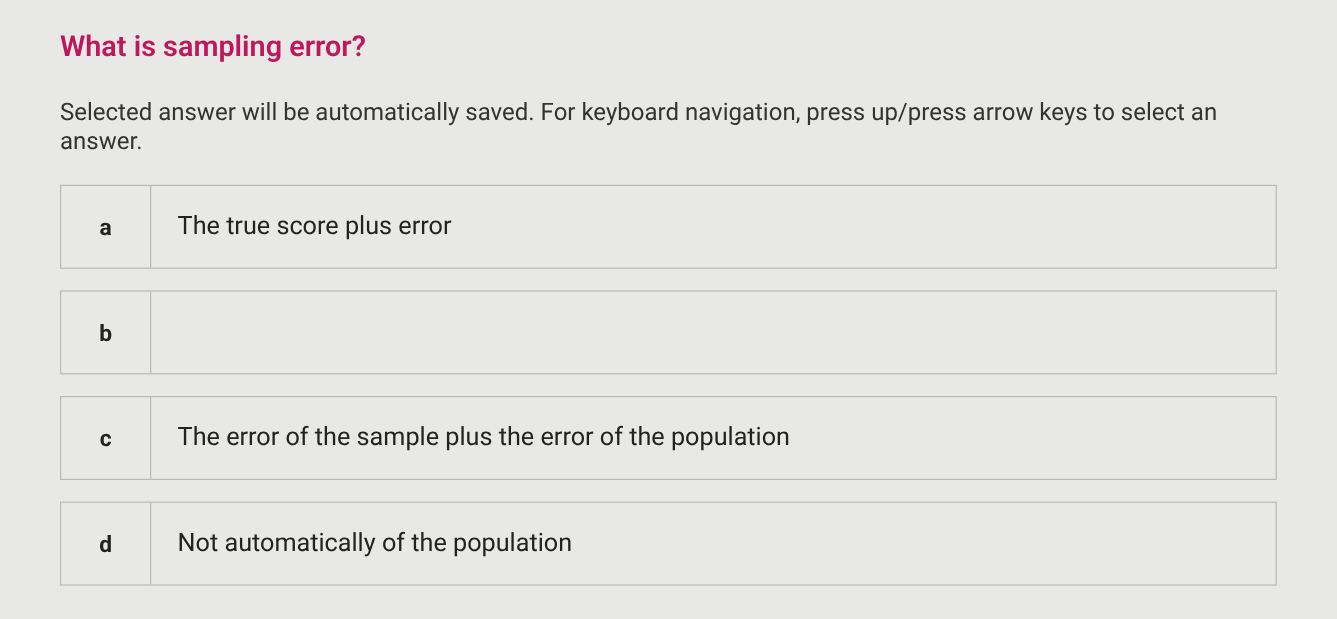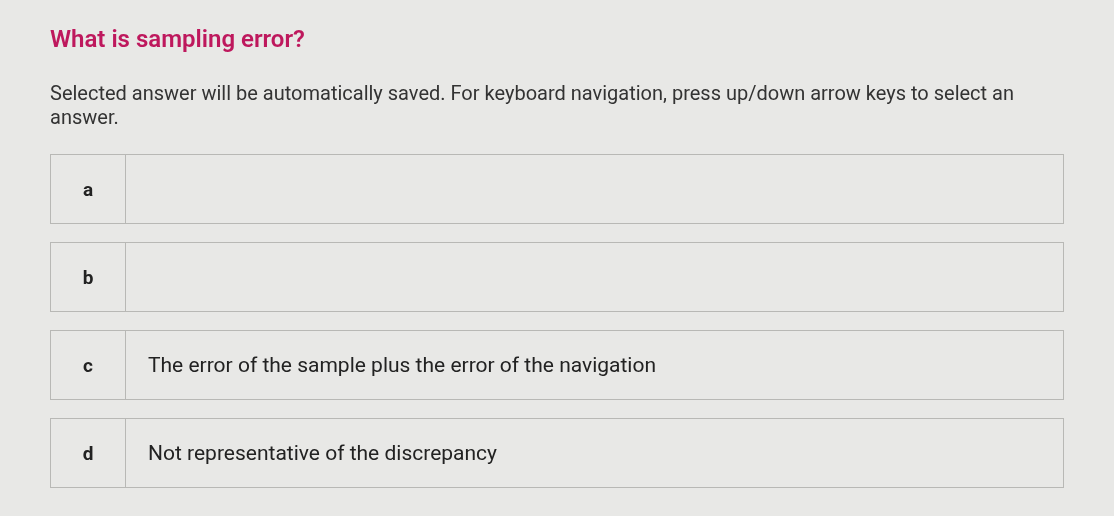--- a/index.html
+++ b/index.html
@@ -64,7 +64,7 @@
 <body>
 
 <div class="question-title">What is sampling error?</div>
-<div class="instructions">Selected answer will be automatically saved. For keyboard navigation, press up/down arrow keys to select an answer.</div>
+<div class="instructions">Selected answer will be automatically saved. For keyboard navigation, press up/press arrow keys to select an answer.</div>
 
 <div class="options">
   <div class="option-row">

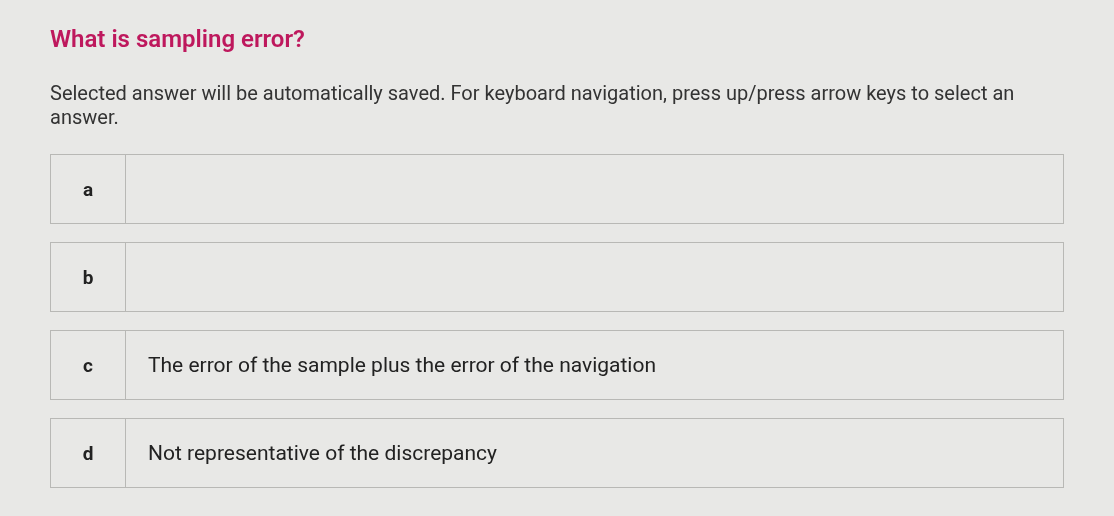--- a/index.html
+++ b/index.html
@@ -69,6 +69,7 @@
 <div class="options">
   <div class="option-row">
     <div class="option-letter">a</div>
+    <div class="option-text">The true score plus error</div>
   </div>
   <div class="option-row">
     <div class="option-letter">b</div>

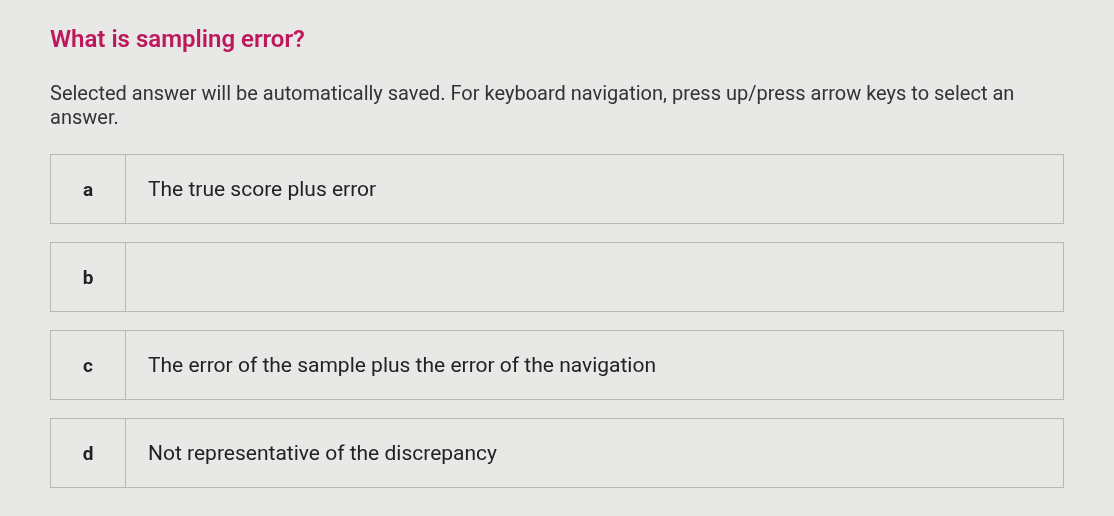--- a/index.html
+++ b/index.html
@@ -76,7 +76,7 @@
   </div>
   <div class="option-row">
     <div class="option-letter">c</div>
-    <div class="option-text">The error of the sample plus the error of the navigation</div>
+    <div class="option-text">The error of the sample plus the error of the population</div>
   </div>
   <div class="option-row">
     <div class="option-letter">d</div>

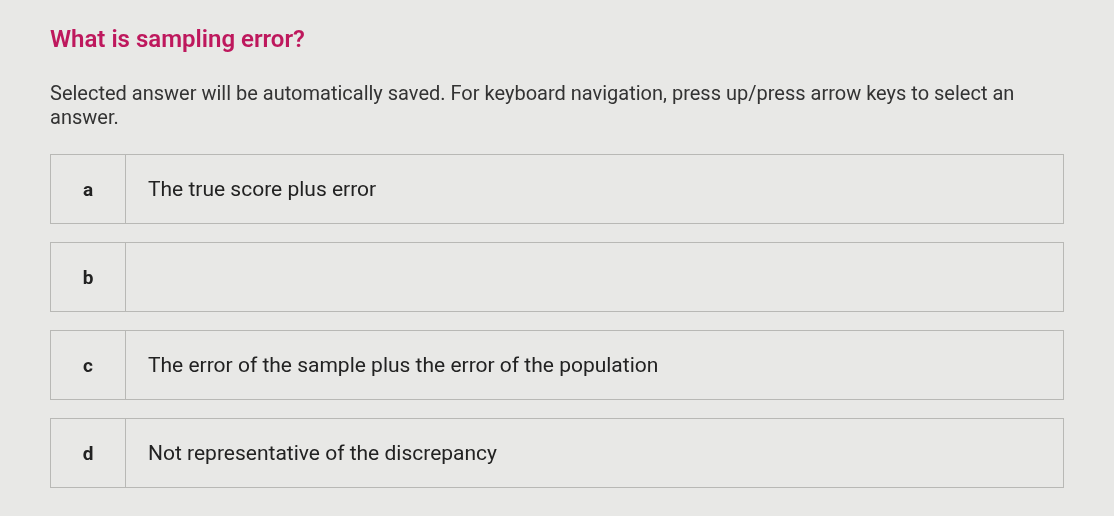--- a/index.html
+++ b/index.html
@@ -80,7 +80,7 @@
   </div>
   <div class="option-row">
     <div class="option-letter">d</div>
-    <div class="option-text">Not representative of the discrepancy</div>
+    <div class="option-text">Not automatically of the population</div>
   </div>
 </div>
 

